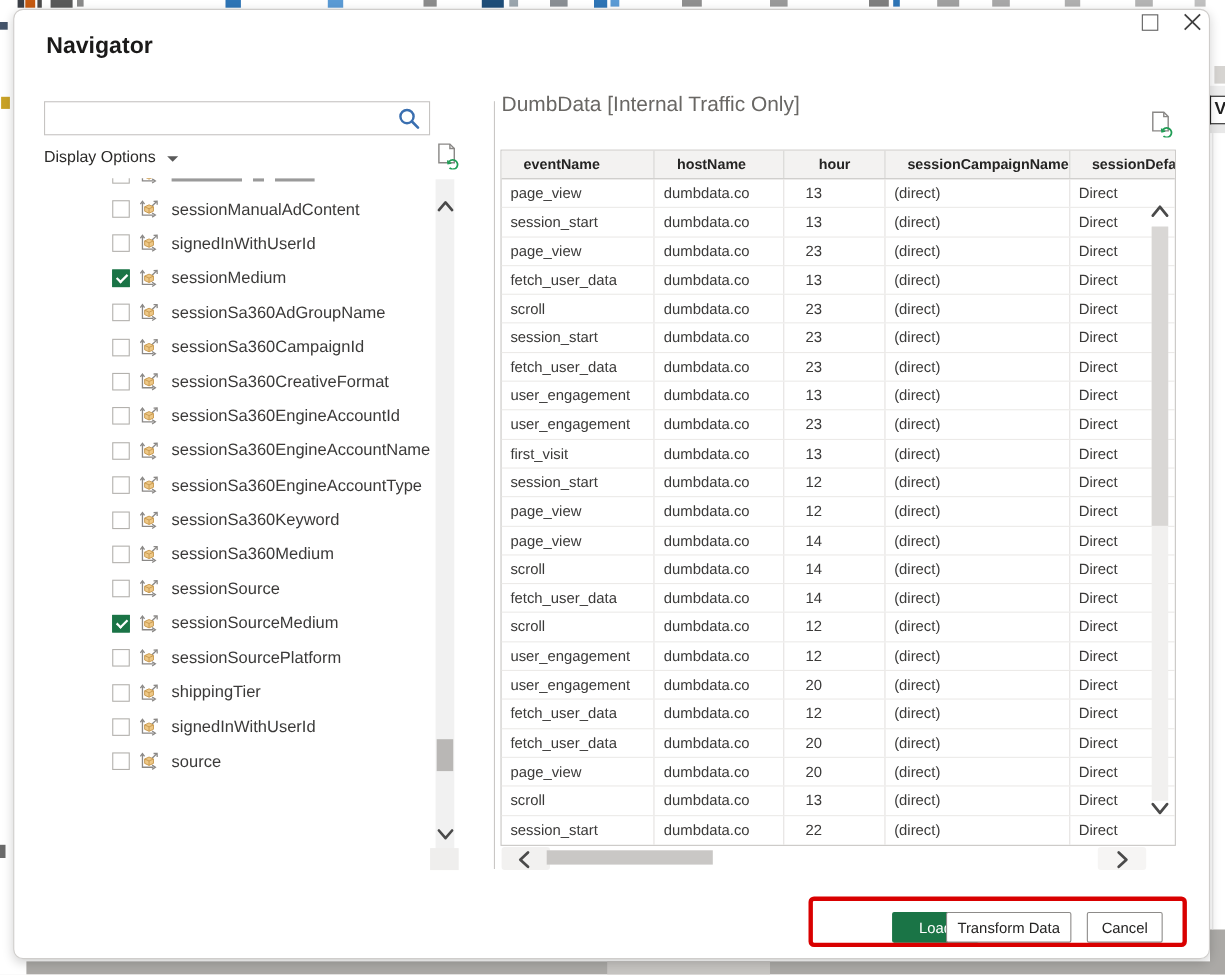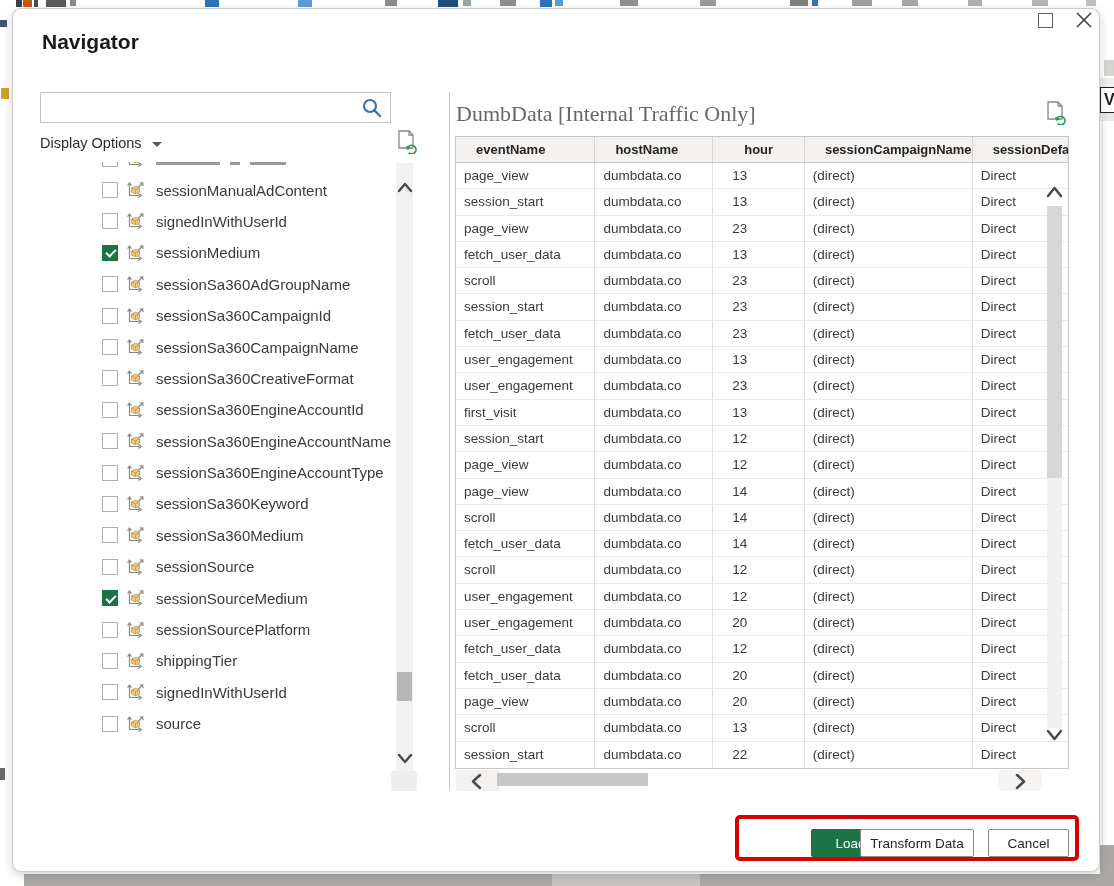--- a/index.html
+++ b/index.html
@@ -62,7 +62,7 @@
   .l-botpad { position: absolute; left: 391px; top: 771px; width: 26px; height: 20px; background: #efeeed; }
   .divider { position: absolute; left: 449px; top: 92px; width: 1px; height: 698px; background: #c9c7c5; }
   
-  .preview-title { position: absolute; left: 456px; top: 101px; font-size: 22px; color: #696764; font-family: Liberation Serif, serif; }
+  .preview-title { position: absolute; left: 456px; top: 85px; font-size: 19px; color: #696764; }
   .ptable { position: absolute; left: 455px; top: 136px; width: 614px; border: 1px solid #c8c6c4; background: #fff; }
   .thead { display: flex; background: #f3f2f1; border-bottom: 1px solid #c8c6c4; height: 26px; }
   .th { font-size: 13px; font-weight: bold; color: #252423; padding-left: 20px; line-height: 25px; border-right: 1px solid #d8d6d4; overflow: hidden; white-space: nowrap; }

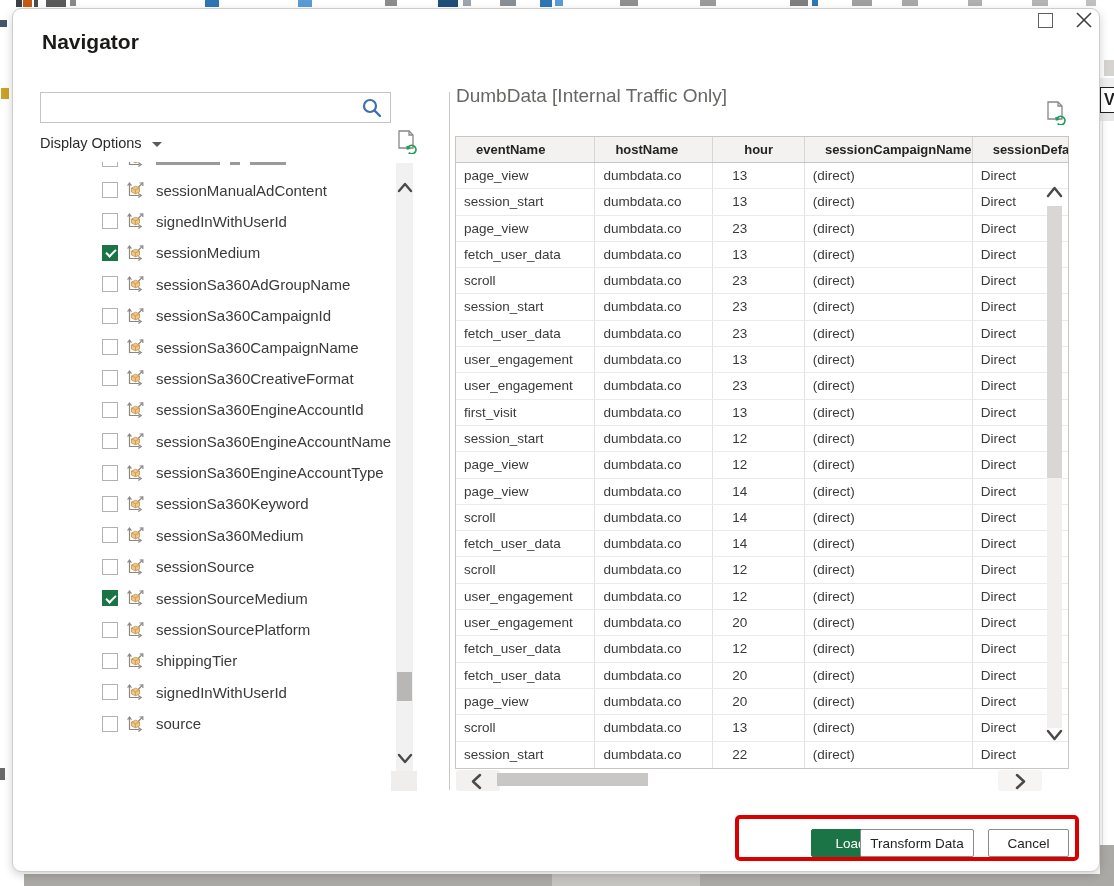--- a/index.html
+++ b/index.html
@@ -255,19 +255,6 @@
       <polygon points="6.5,8 10.5,6.2 14.5,8 14.5,12 10.5,13.8 6.5,12" fill="#eec886" stroke="#c99b52" stroke-width="0.9"></polygon>
       <path d="M6.5 8 L10.5 9.8 L14.5 8 M10.5 9.8 V13.8" fill="none" stroke="#c99b52" stroke-width="0.9"></path>
     </svg>
-    <span class="flabel">sessionSa360CampaignName</span>
-  </div>
-        <div class="litem">
-    <span class="cb"></span>
-    <svg class="ficon" width="22" height="20" viewBox="0 0 22 20">
-      <path d="M4.5 4 V15.5 H14.5" fill="none" stroke="#8a8886" stroke-width="1.2"></path>
-      <path d="M2.6 5.6 L4.5 3 L6.4 5.6" fill="none" stroke="#8a8886" stroke-width="1.2"></path>
-      <path d="M13.3 13.6 L16.2 15.5 L13.3 17.4" fill="none" stroke="#8a8886" stroke-width="1.2"></path>
-      <path d="M13 7.5 L17.5 3.2" fill="none" stroke="#8a8886" stroke-width="1.2"></path>
-      <path d="M14.6 3 L17.8 2.9 L17.9 6.1" fill="none" stroke="#8a8886" stroke-width="1.2"></path>
-      <polygon points="6.5,8 10.5,6.2 14.5,8 14.5,12 10.5,13.8 6.5,12" fill="#eec886" stroke="#c99b52" stroke-width="0.9"></polygon>
-      <path d="M6.5 8 L10.5 9.8 L14.5 8 M10.5 9.8 V13.8" fill="none" stroke="#c99b52" stroke-width="0.9"></path>
-    </svg>
     <span class="flabel">sessionSa360CreativeFormat</span>
   </div>
         <div class="litem">

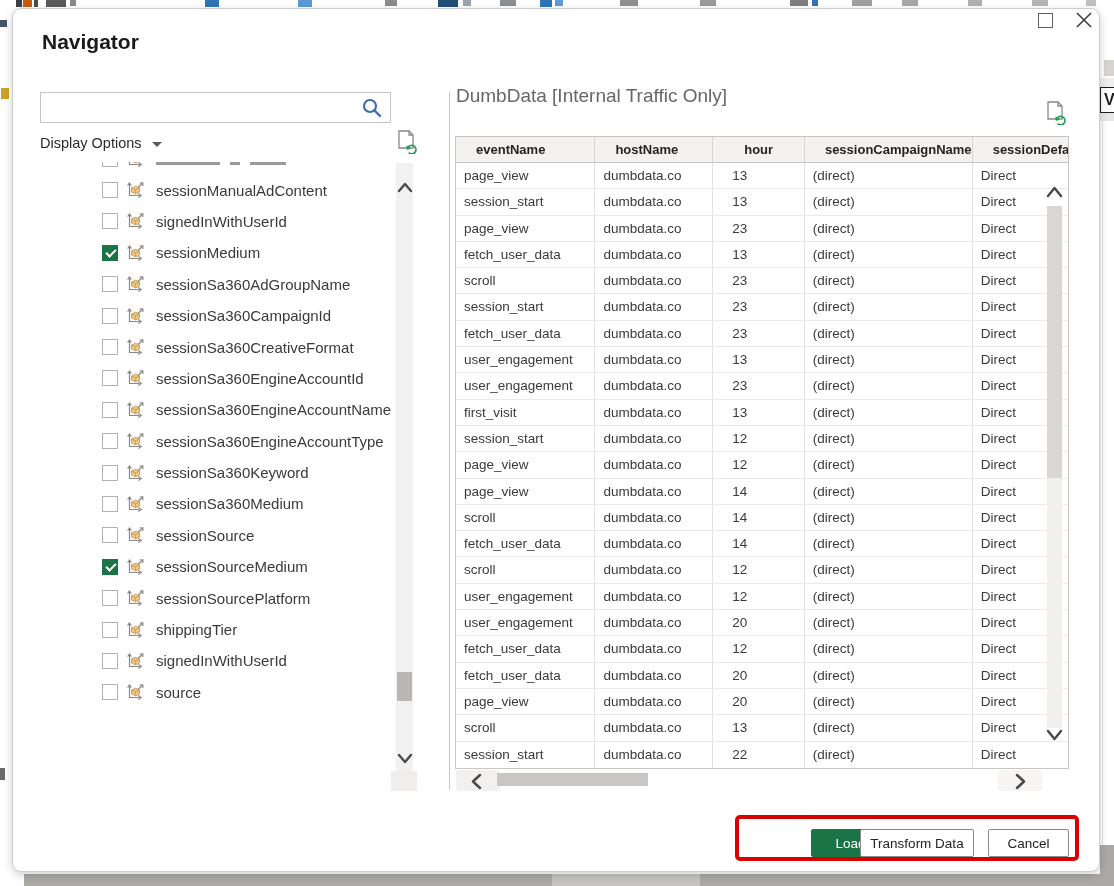--- a/index.html
+++ b/index.html
@@ -86,7 +86,7 @@
   .btn { position: absolute; height: 28px; font-size: 13.5px; display: flex; align-items: center; justify-content: center; cursor: default; border-radius: 2px; }
   .btn-load { left: 767px; top: 829px; width: 79px; background: var(--accentGreen); color: #fff; border: 1px solid var(--accentGreen); margin-left: 44px; }
   .btn-transform { left: 860px; top: 829px; width: 114px; background: #fff; color: #252423; border: 1px solid #8d8b89; }
-  .btn-cancel { left: 988px; top: 829px; width: 81px; background: #fff; color: #252423; border: 1px solid #8d8b89; }
+  .btn-cancel { left: 988px; top: 829px; width: 69px; background: #fff; color: #252423; border: 1px solid #8d8b89; }
   .annotation {
     position: absolute; left: 735px; top: 815px; width: 344px; height: 46px;
     border: 4px solid var(--annotationRed); border-radius: 5px; pointer-events: none; z-index: 50;

